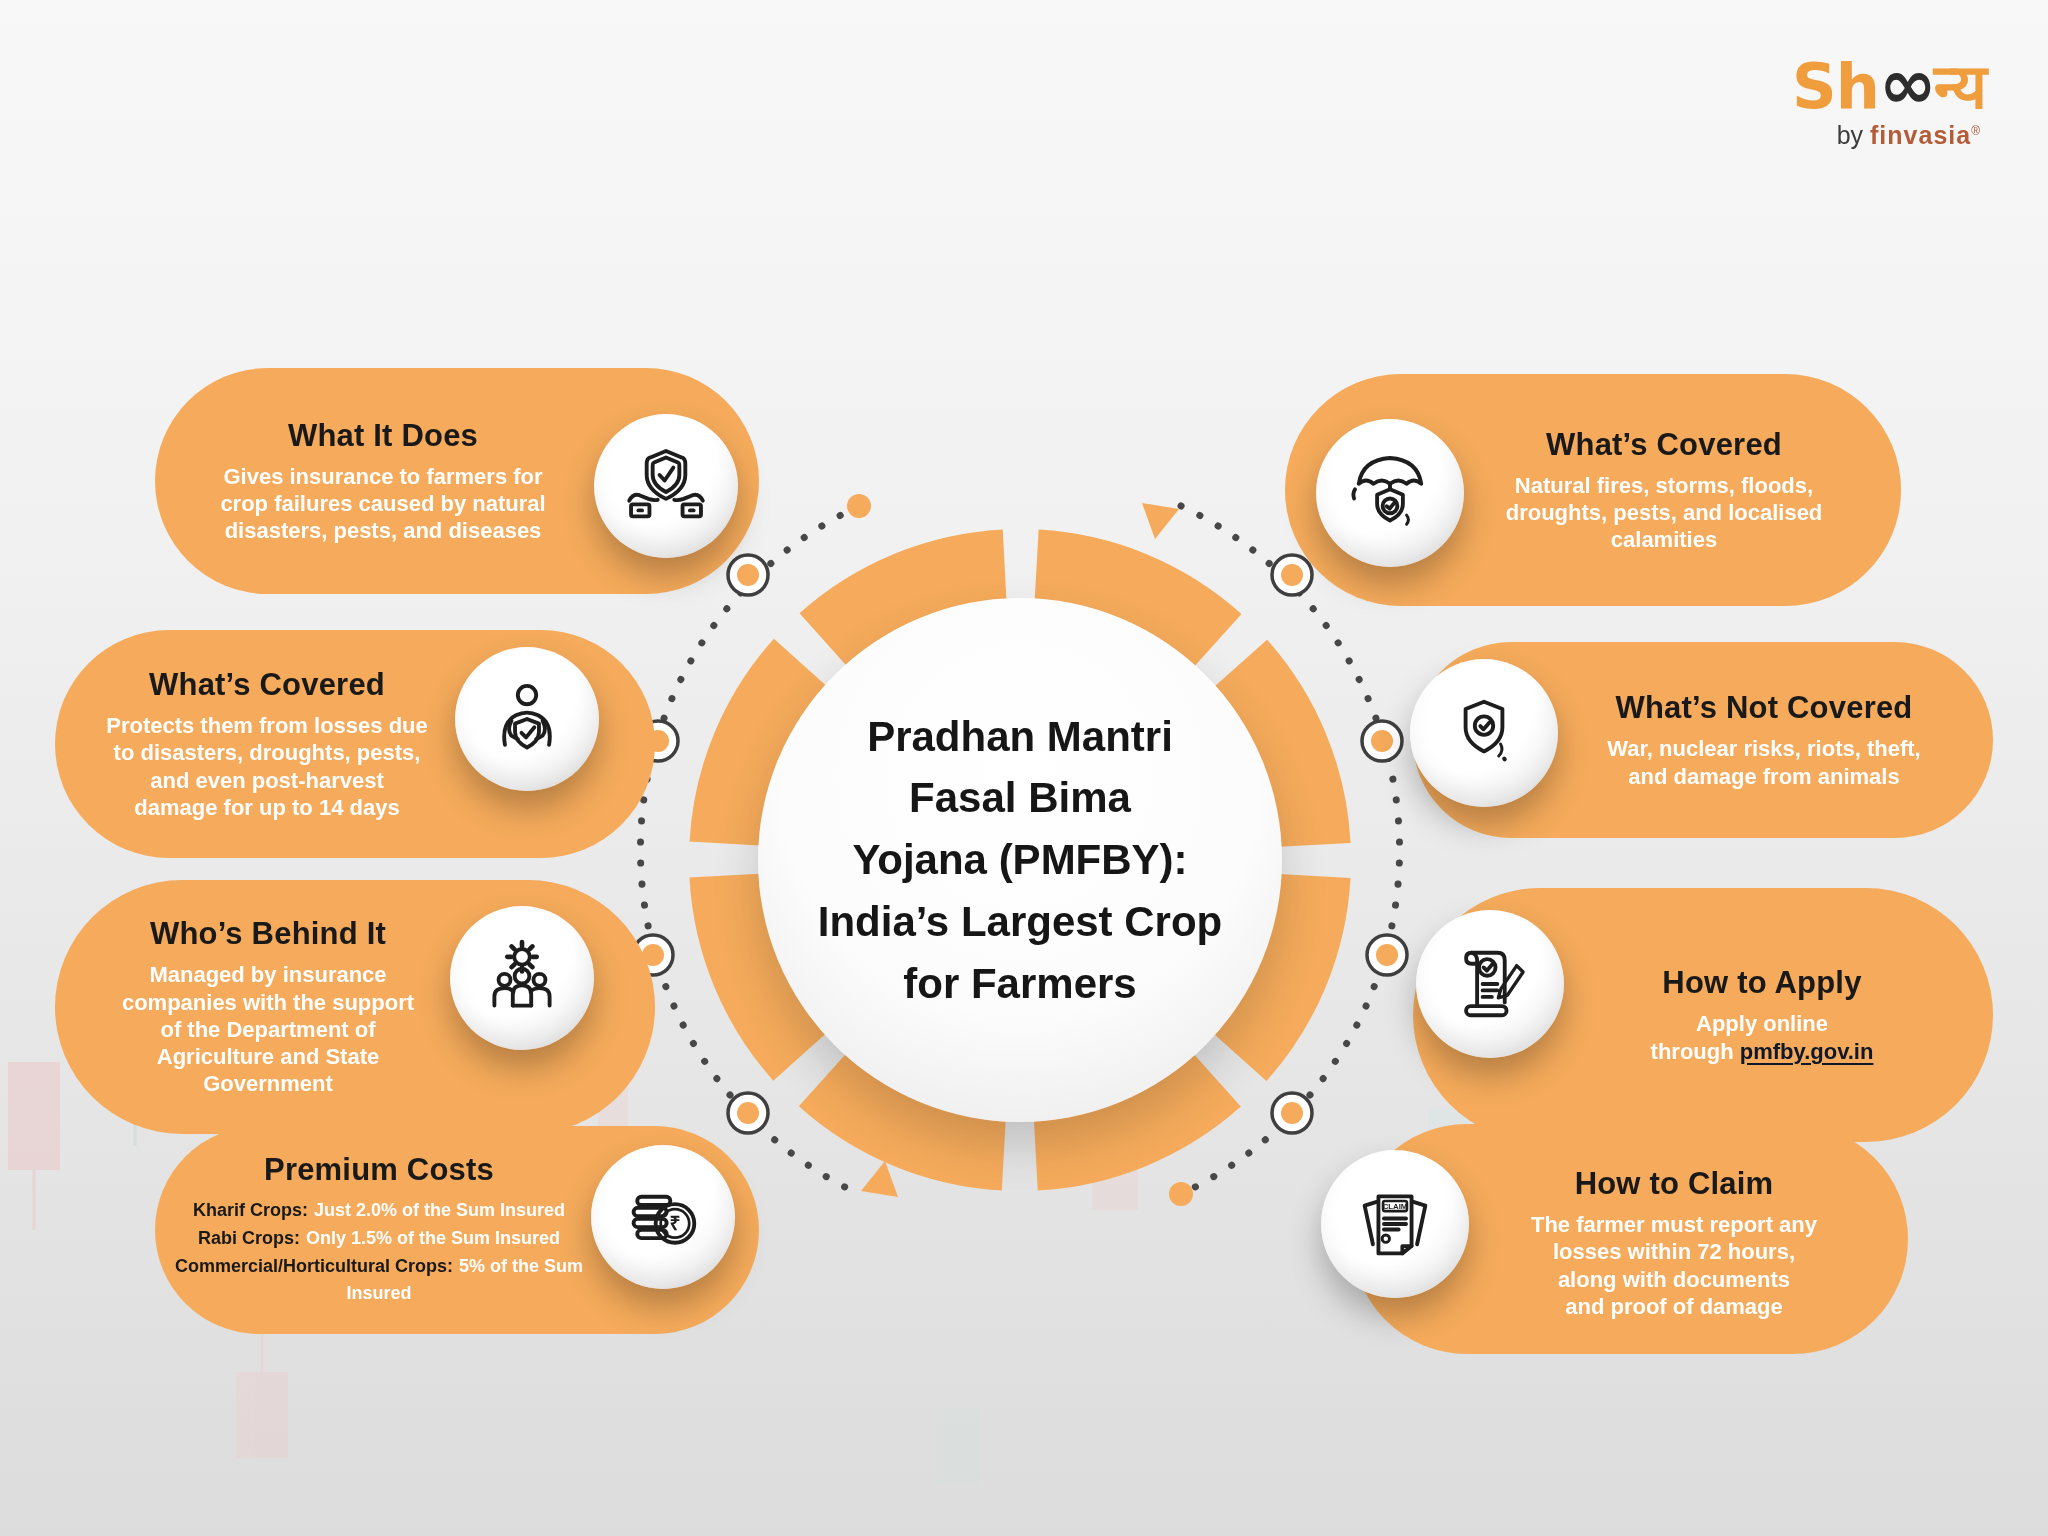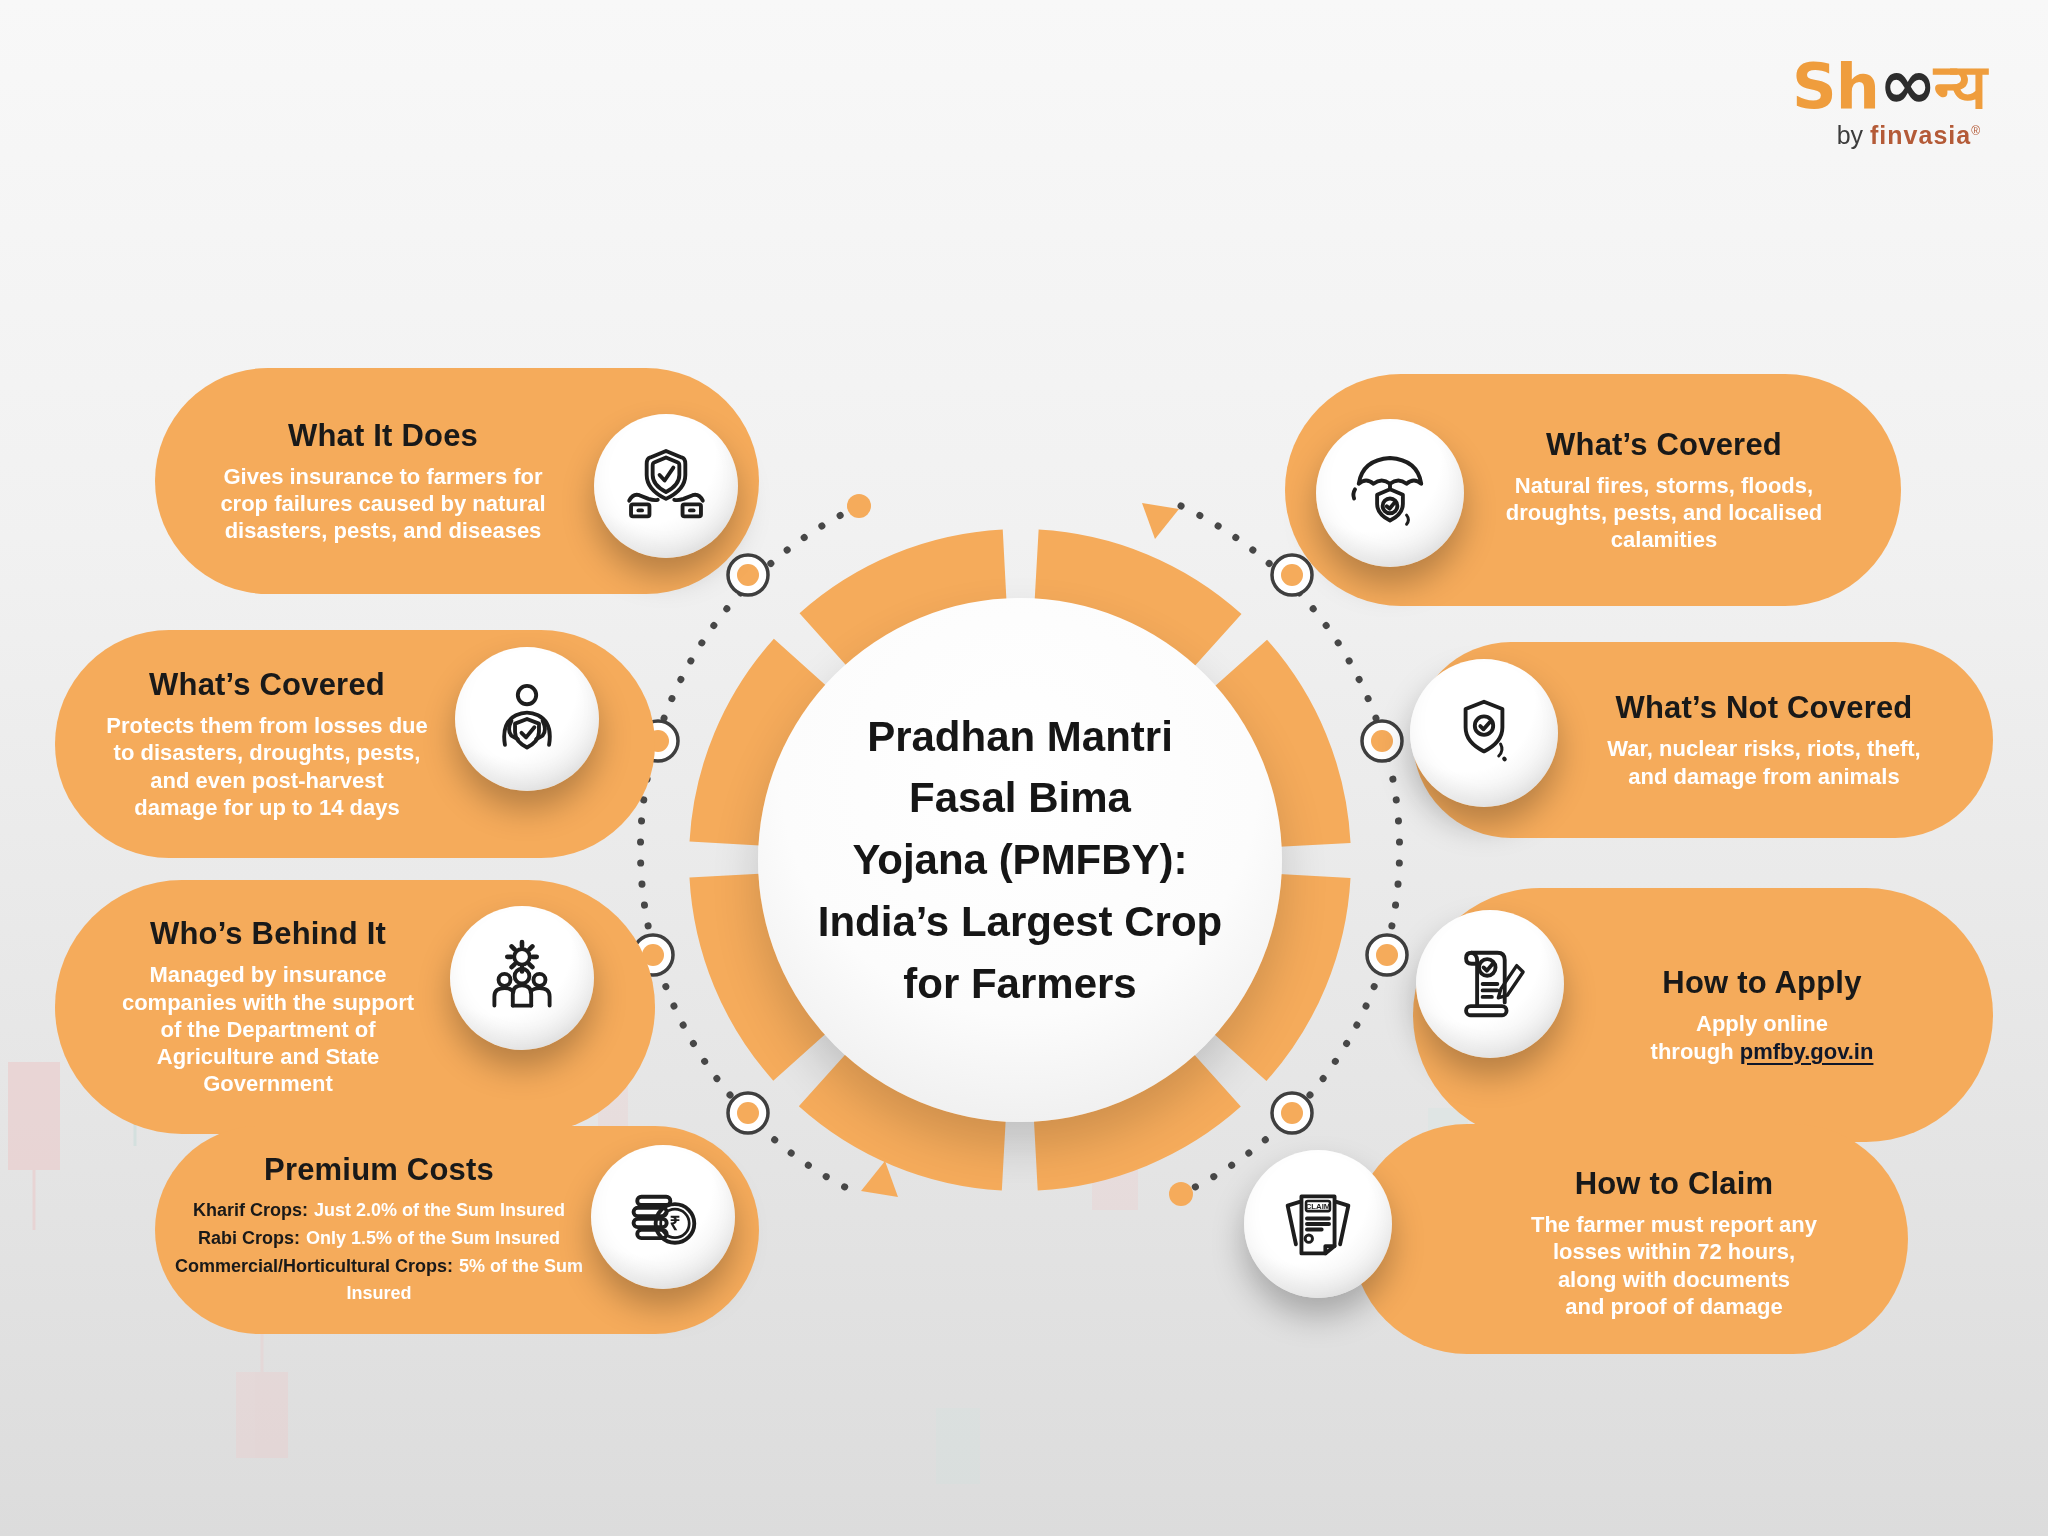--- a/index.html
+++ b/index.html
@@ -41,7 +41,7 @@
   .sph-l1{left:594px;top:414px;} .sph-l2{left:455px;top:647px;}
   .sph-l3{left:450px;top:906px;} .sph-l4{left:591px;top:1145px;}
   .sph-r1{left:1316px;top:419px;} .sph-r2{left:1410px;top:659px;}
-  .sph-r3{left:1416px;top:910px;} .sph-r4{left:1244px;top:1150px;text-decoration:underline;}
+  .sph-r3{left:1416px;top:910px;} .sph-r4{left:1321px;top:1150px;text-decoration:underline;}
   .sphere svg{width:92px;height:92px;}
   .icon-stroke{fill:none;stroke:#1d1d1d;stroke-width:4.2;stroke-linecap:round;stroke-linejoin:round;}
   

